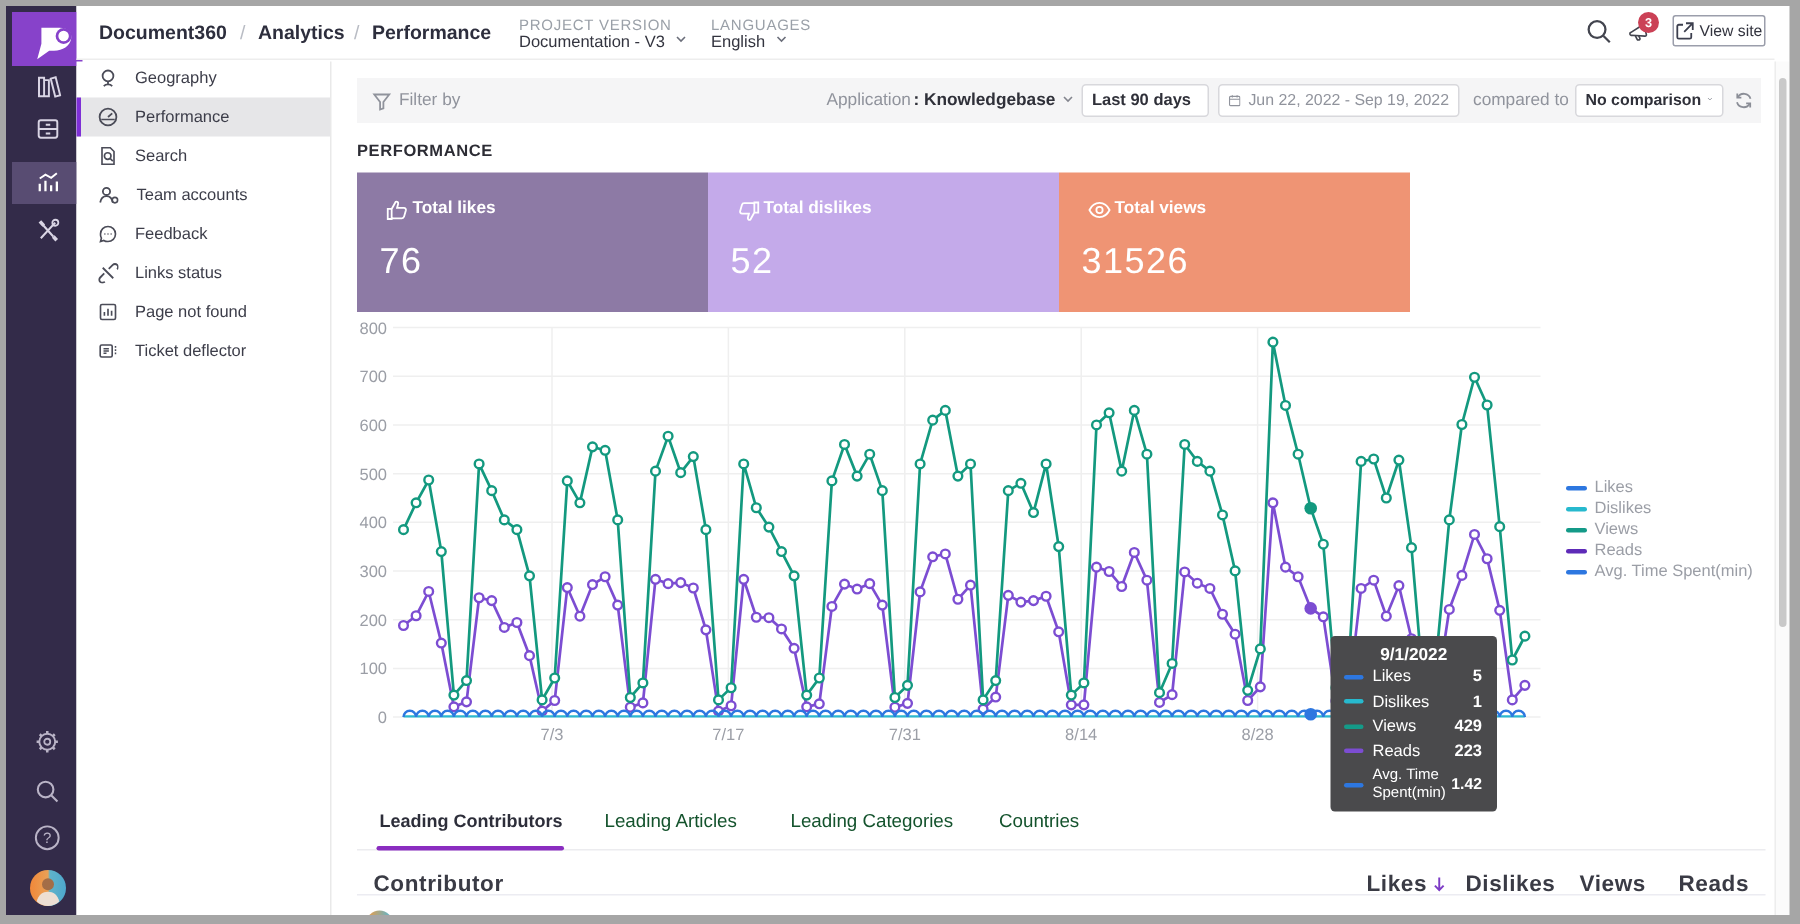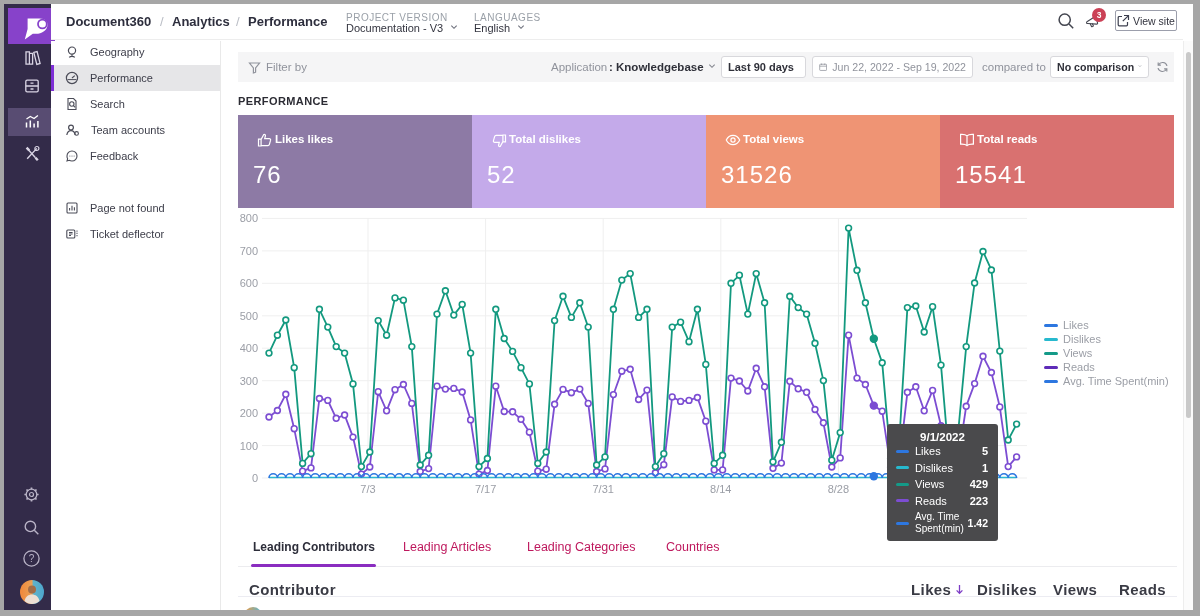--- a/index.html
+++ b/index.html
@@ -228,7 +228,7 @@
       <svg width="16" height="15" viewBox="0 0 16 15" fill="none">
         <path d="M1.5 6.2h2.6v6.8H1.5zM4.1 12.2V6.4l2.7-4.9c1-.4 1.9.4 1.6 1.5L7.7 5.6h4.6c.9 0 1.5.8 1.3 1.6l-1.2 4.2c-.2.7-.8 1.2-1.5 1.2H5.2z" stroke="#fff" stroke-width="1.2"></path>
       </svg>
-      <div class="cl">Likes likes</div>
+      <div class="cl">Total likes</div>
       <div class="cn">76</div>
     </div>
     <div class="card" style="left:472px;background:#c4aaea">

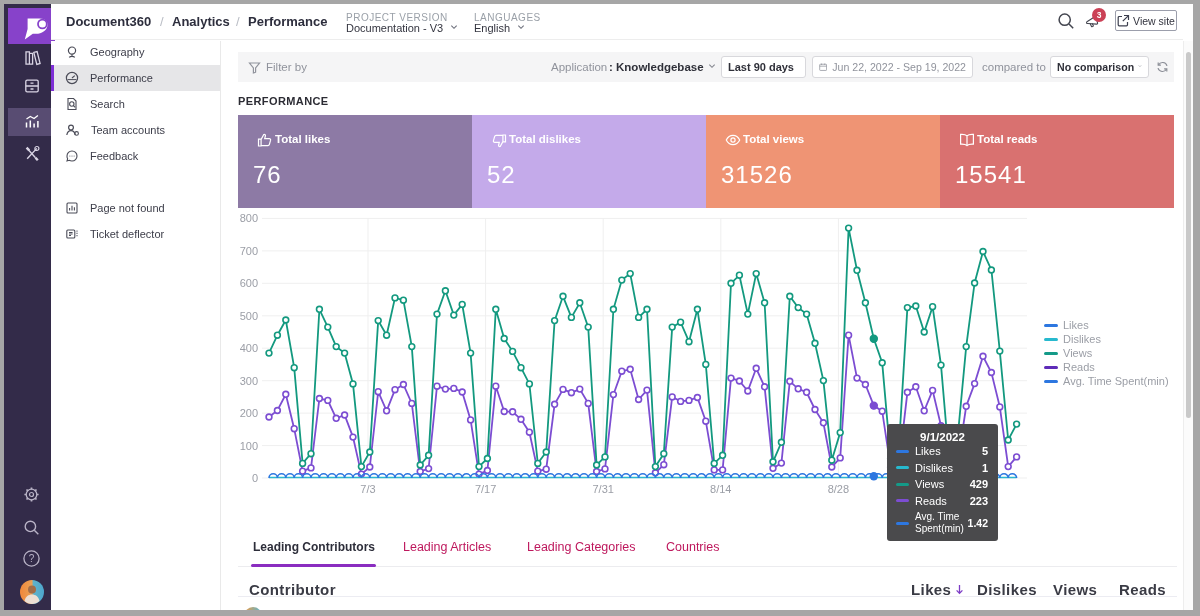--- a/index.html
+++ b/index.html
@@ -247,13 +247,6 @@
       </svg>
       <div class="cl">Total views</div>
       <div class="cn">31526</div>
-    </div>
-    <div class="card" style="left:940px;background:#d97170">
-      <svg width="16" height="14" viewBox="0 0 16 14" fill="none">
-        <path d="M8 2.8C6.8 1.6 4.8 1.2 1.6 1.4v9.8c3.2-.2 5.2.2 6.4 1.4 1.2-1.2 3.2-1.6 6.4-1.4V1.4c-3.2-.2-5.2.2-6.4 1.4zM8 2.8v9.8" stroke="#fff" stroke-width="1.2"></path>
-      </svg>
-      <div class="cl">Total reads</div>
-      <div class="cn">15541</div>
     </div>
 <svg id="chart" style="position:absolute;left:238px;top:210px" width="942" height="302" viewBox="0 0 942 302">
 <g stroke="#efefef" stroke-width="1">

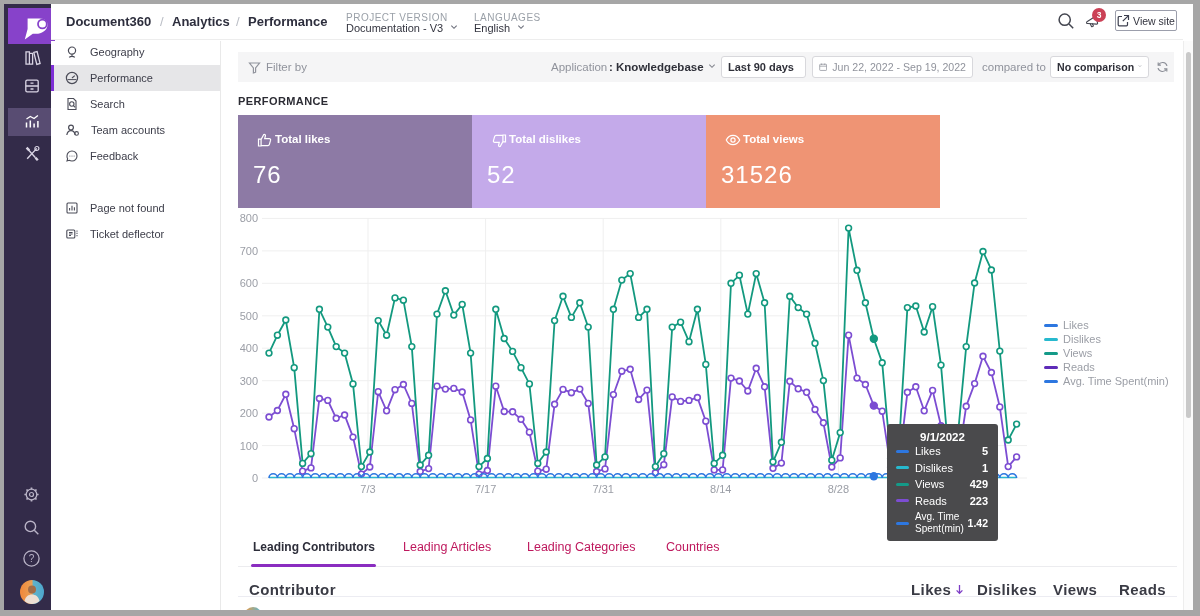--- a/index.html
+++ b/index.html
@@ -173,6 +173,10 @@
           <circle cx="7" cy="7" r=".5" fill="#4b4c58"></circle>
           <circle cx="9.1" cy="7" r=".5" fill="#4b4c58"></circle>
         </svg>Feedback</div>
+      <div class="mi" style="top:128px"><svg width="14" height="14" viewBox="0 0 14 14" fill="none">
+          <path d="M5.5 8.5L2.8 11.2a2 2 0 102.9 2.9l.1-.1M8.5 5.5l2.7-2.7a2 2 0 112.9 2.9" transform="translate(-1,-1.2)" stroke="#4b4c58" stroke-width="1.2"></path>
+          <path d="M3.5 3.5l7 7" stroke="#4b4c58" stroke-width="1.2"></path>
+        </svg>Links status</div>
       <div class="mi" style="top:154px"><svg width="14" height="14" viewBox="0 0 14 14" fill="none">
           <rect x="2" y="2" width="10" height="10" rx="1" stroke="#4b4c58" stroke-width="1.1"></rect>
           <path d="M4.6 9.5V7M7 9.5V4.8M9.4 9.5V6.2" stroke="#4b4c58" stroke-width="1.1"></path>

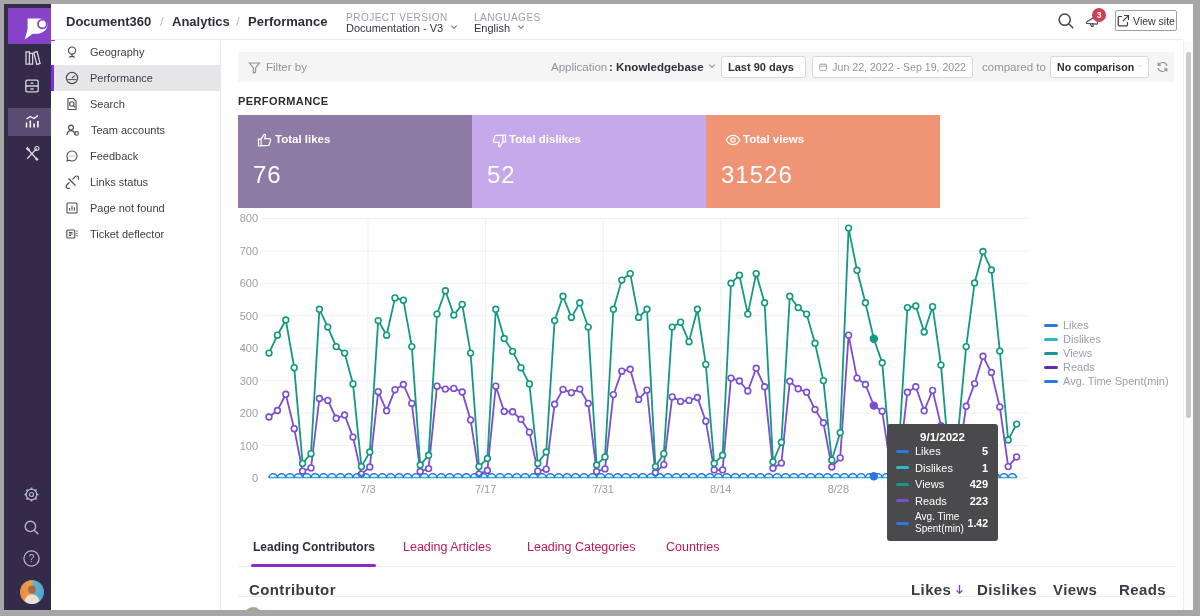--- a/index.html
+++ b/index.html
@@ -39,7 +39,7 @@
 #tip .tr{position:absolute;left:9px;display:flex;align-items:center}
 #tip .tr i{width:13px;height:3px;border-radius:1.5px;margin-right:6px;flex:none}
 #tip .tv{position:absolute;right:10px;font-weight:700}
-.tab{position:absolute;top:540px;font-size:12.5px;color:#be185d;white-space:nowrap}
+.tab{position:absolute;top:540px;font-size:12.5px;color:#14532d;white-space:nowrap}
 #tabline{position:absolute;left:238px;top:566px;width:939px;height:1px;background:#ececef}
 #tabsel{position:absolute;left:251px;top:564px;width:125px;height:3px;background:#8a2dc0;border-radius:2px}
 .th{position:absolute;top:581px;font-size:15px;font-weight:700;color:#3a3b45;letter-spacing:.4px}

